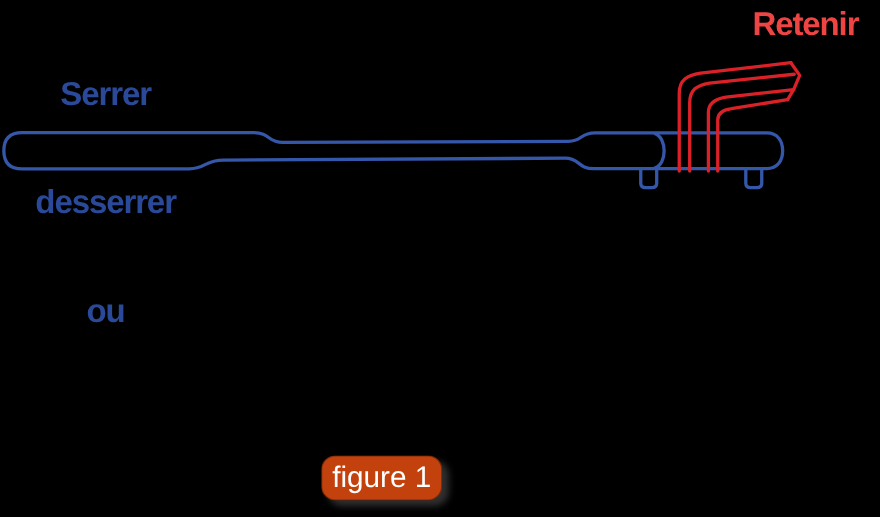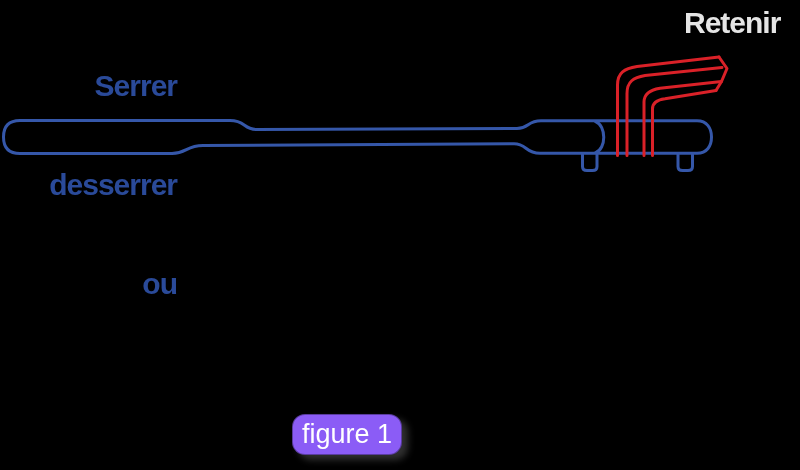--- a/index.html
+++ b/index.html
@@ -43,7 +43,7 @@
     <div>ou</div>
   </div>
 
-  <div class="lbl lbl-hold" style="color: #e5e5e5;">Retenir</div>
+  <div class="lbl lbl-hold" style="color: #ef4444;">Retenir</div>
 
   <svg class="diagram" width="800" height="470" viewBox="0 0 800 470">
 

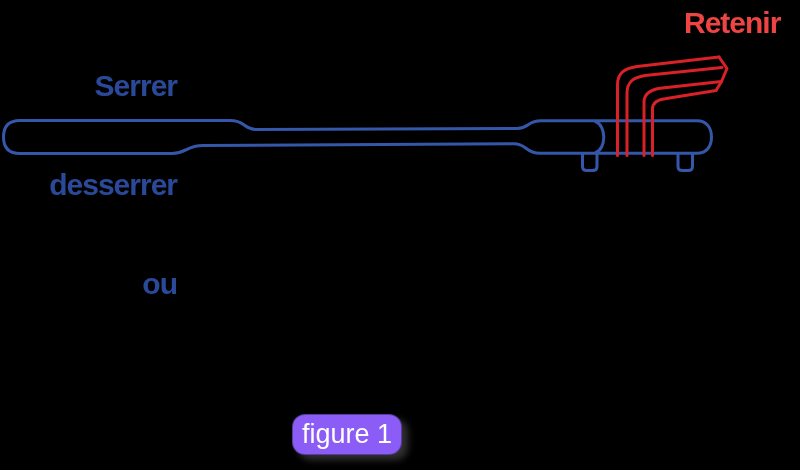--- a/index.html
+++ b/index.html
@@ -12,7 +12,7 @@
   .lbl { position:absolute; font-weight:bold; letter-spacing:-1px; white-space:pre; }
   .lbl-tighten {
     left:15px; top:3px; width:162px;
-    text-align:right;
+    text-align:center;
     font-size:30px; line-height:33px;
   }
   .lbl-hold {

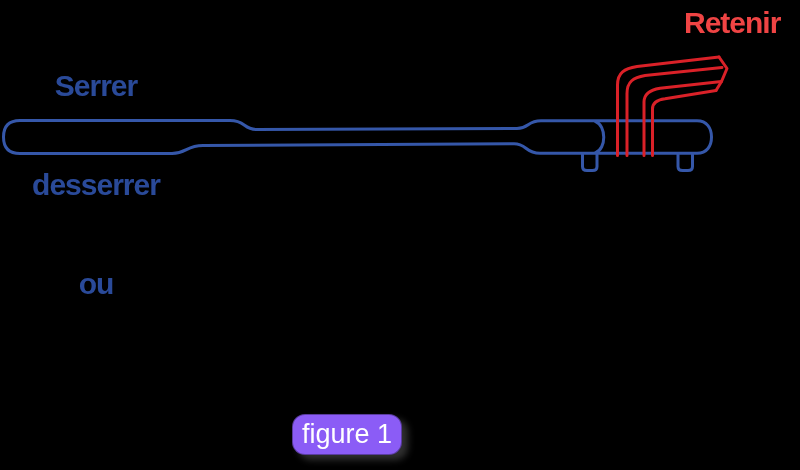--- a/index.html
+++ b/index.html
@@ -72,7 +72,7 @@
     </g>
   </svg>
 
-  <div class="badge" style="background-color: #8b5cf6;">
+  <div class="badge" style="background-color: #c2410c;">
     <span style="color: rgb(255, 255, 255);">figure 1</span>
   </div>
 

